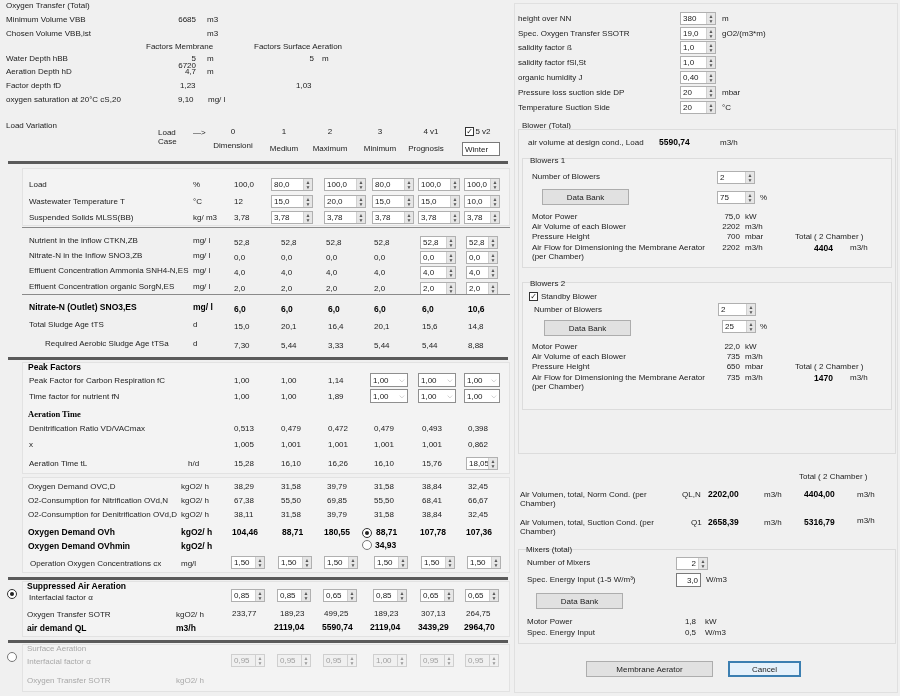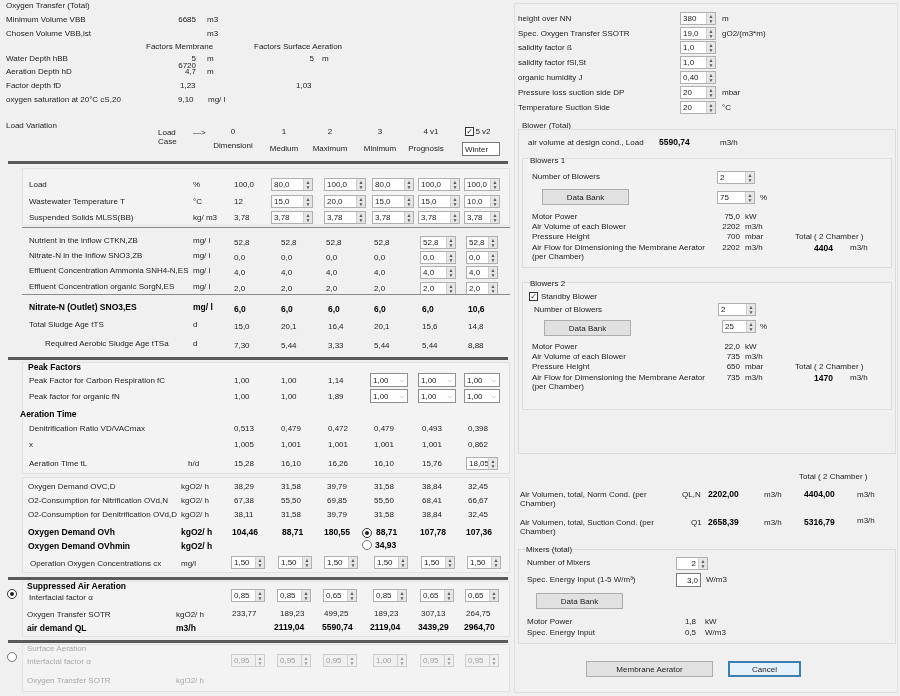--- a/index.html
+++ b/index.html
@@ -271,7 +271,7 @@
       <span class="v">1,00</span>
       <span class="dd">⌵</span>
     </div>
-    <div class="abs " style="left:29px;top:392px;">Peak factor for organic fN</div>
+    <div class="abs " style="left:29px;top:392px;">Time factor for nutrient fN</div>
     <div class="abs " style="left:234px;top:392px;">1,00</div>
     <div class="abs " style="left:281px;top:392px;">1,00</div>
     <div class="abs " style="left:328px;top:392px;">1,89</div>

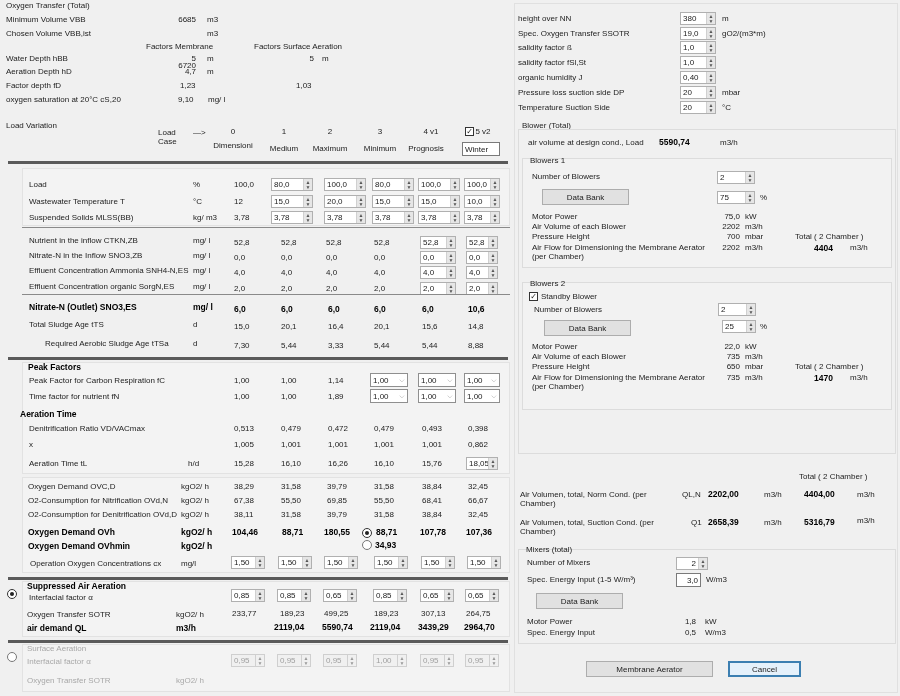--- a/index.html
+++ b/index.html
@@ -288,7 +288,7 @@
       <span class="dd">⌵</span>
     </div>
   </div>
-<div class="abs bold" style="left:20px;top:409px;">Aeration Time</div>
+<div class="abs bold" style="left:28px;top:409px;font-family:Liberation Serif, serif;">Aeration Time</div>
 <div id="aer">
     <div class="abs " style="left:29px;top:424px;">Denitrification Ratio VD/VACmax</div>
     <div class="abs " style="left:188px;top:424px;"></div>

